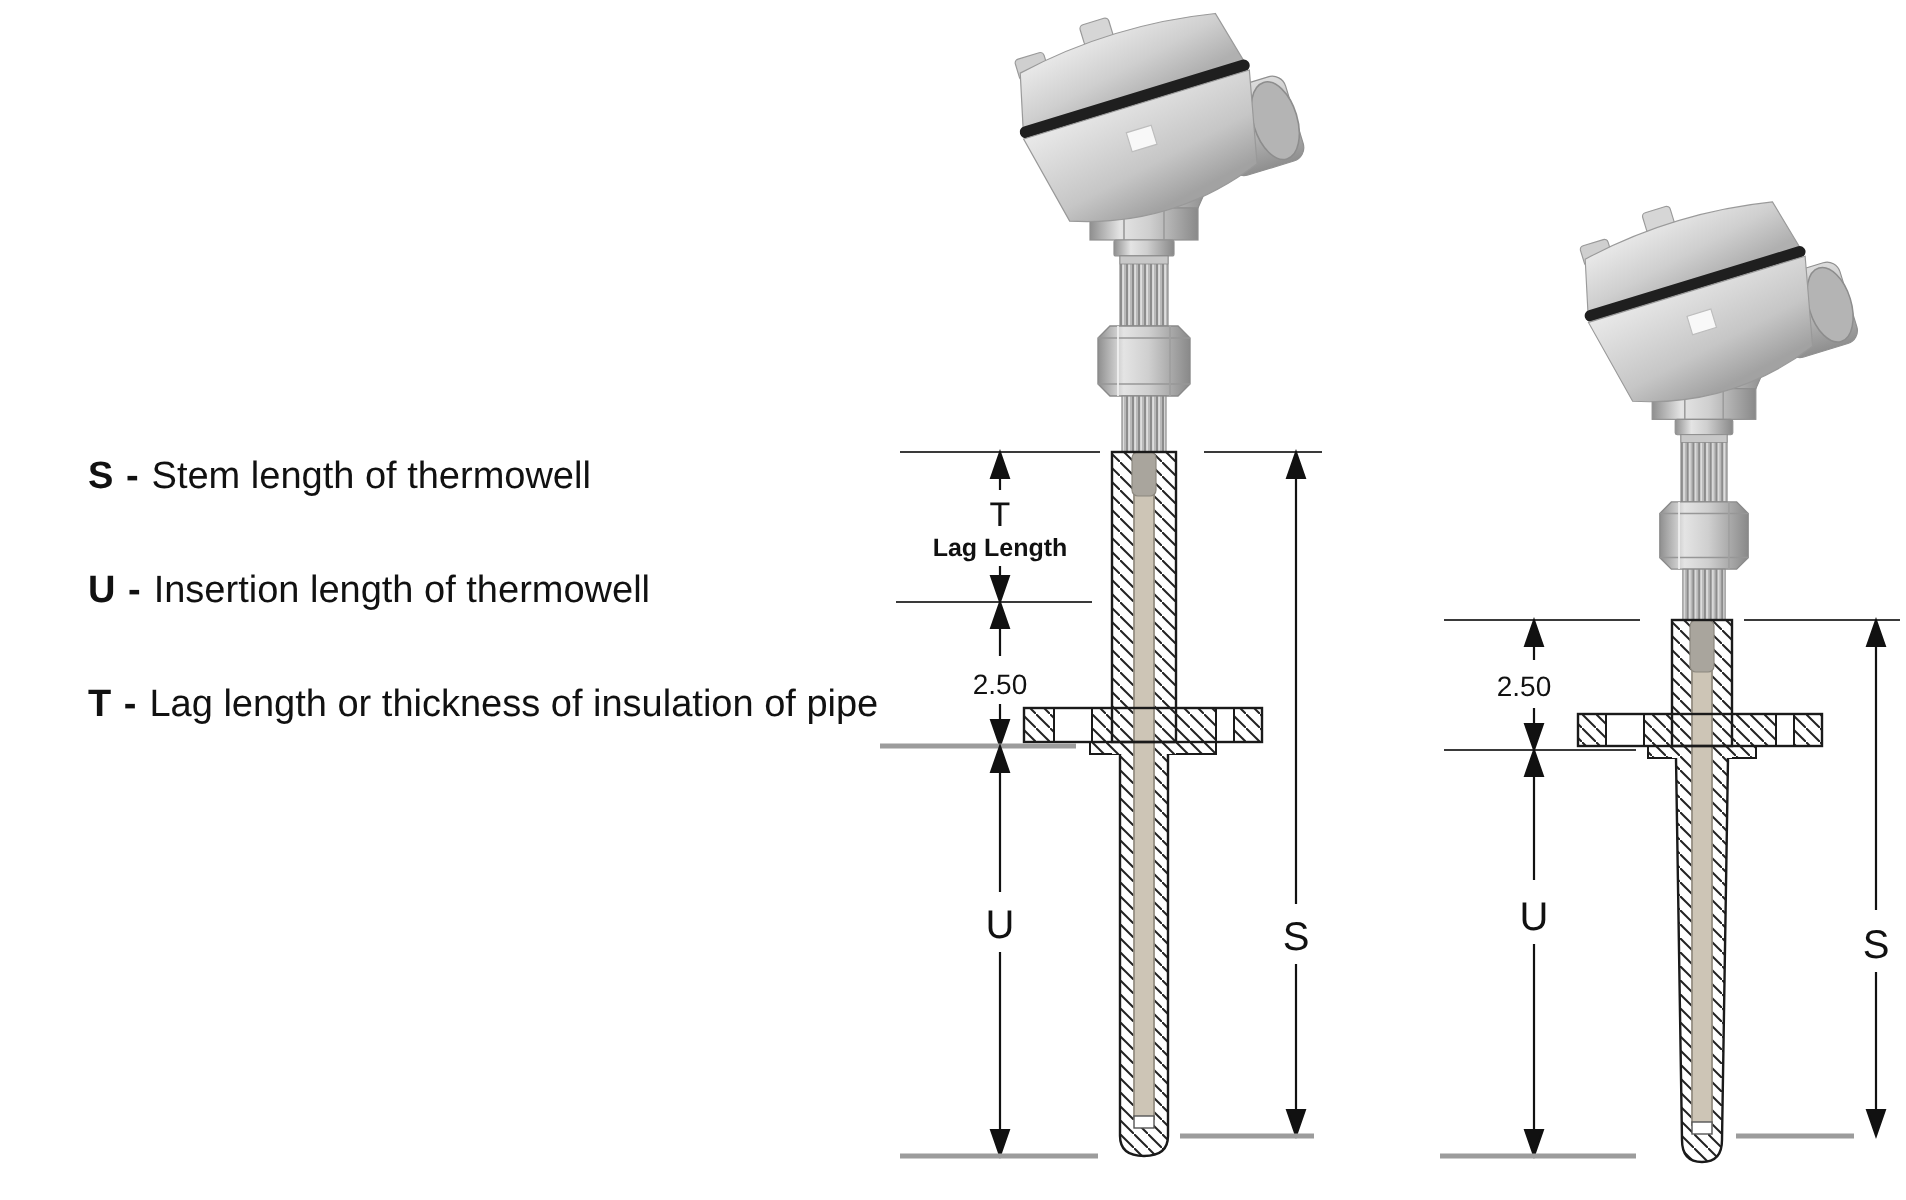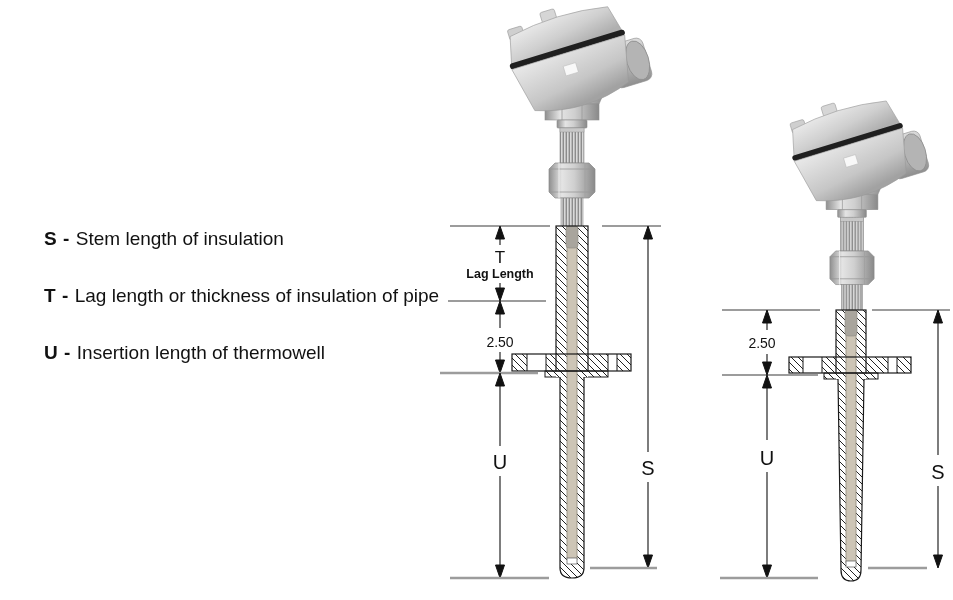--- a/index.html
+++ b/index.html
@@ -22,7 +22,7 @@
 
   <div id="legend">
     <div class="legend-row">
-      <span class="legend-term">S -</span><span>Stem length of insulation</span>
+      <span class="legend-term">S -</span><span>Stem length of thermowell</span>
     </div>
     <div class="legend-row">
       <span class="legend-term">T -</span><span>Lag length or thickness of insulation of pipe</span>

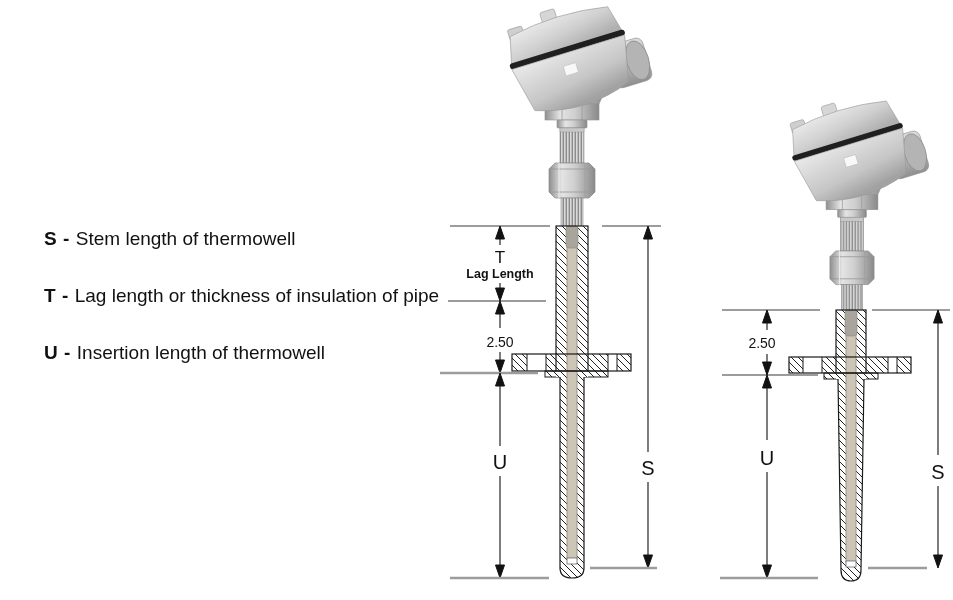--- a/index.html
+++ b/index.html
@@ -25,10 +25,10 @@
       <span class="legend-term">S -</span><span>Stem length of thermowell</span>
     </div>
     <div class="legend-row">
-      <span class="legend-term">T -</span><span>Lag length or thickness of insulation of pipe</span>
+      <span class="legend-term">U -</span><span>Insertion length of thermowell</span>
     </div>
     <div class="legend-row">
-      <span class="legend-term">U -</span><span>Insertion length of thermowell</span>
+      <span class="legend-term">T -</span><span>Lag length or thickness of insulation of pipe</span>
     </div>
   </div>
 

